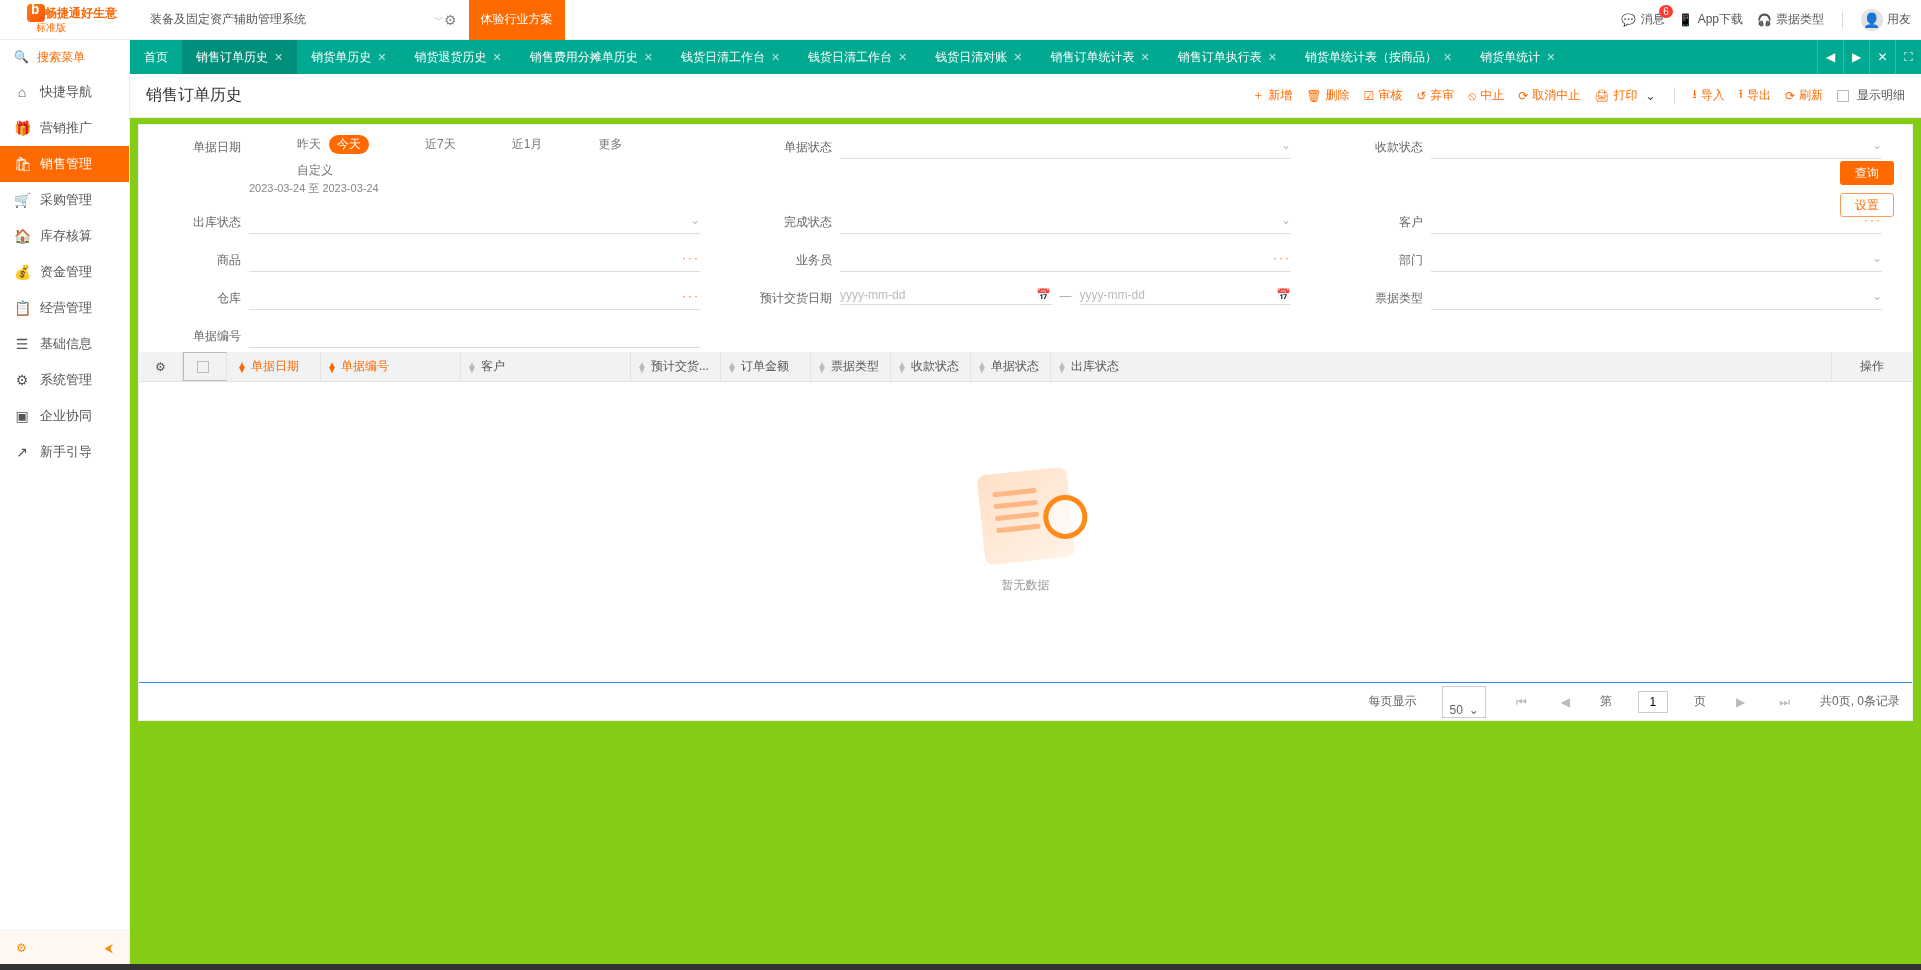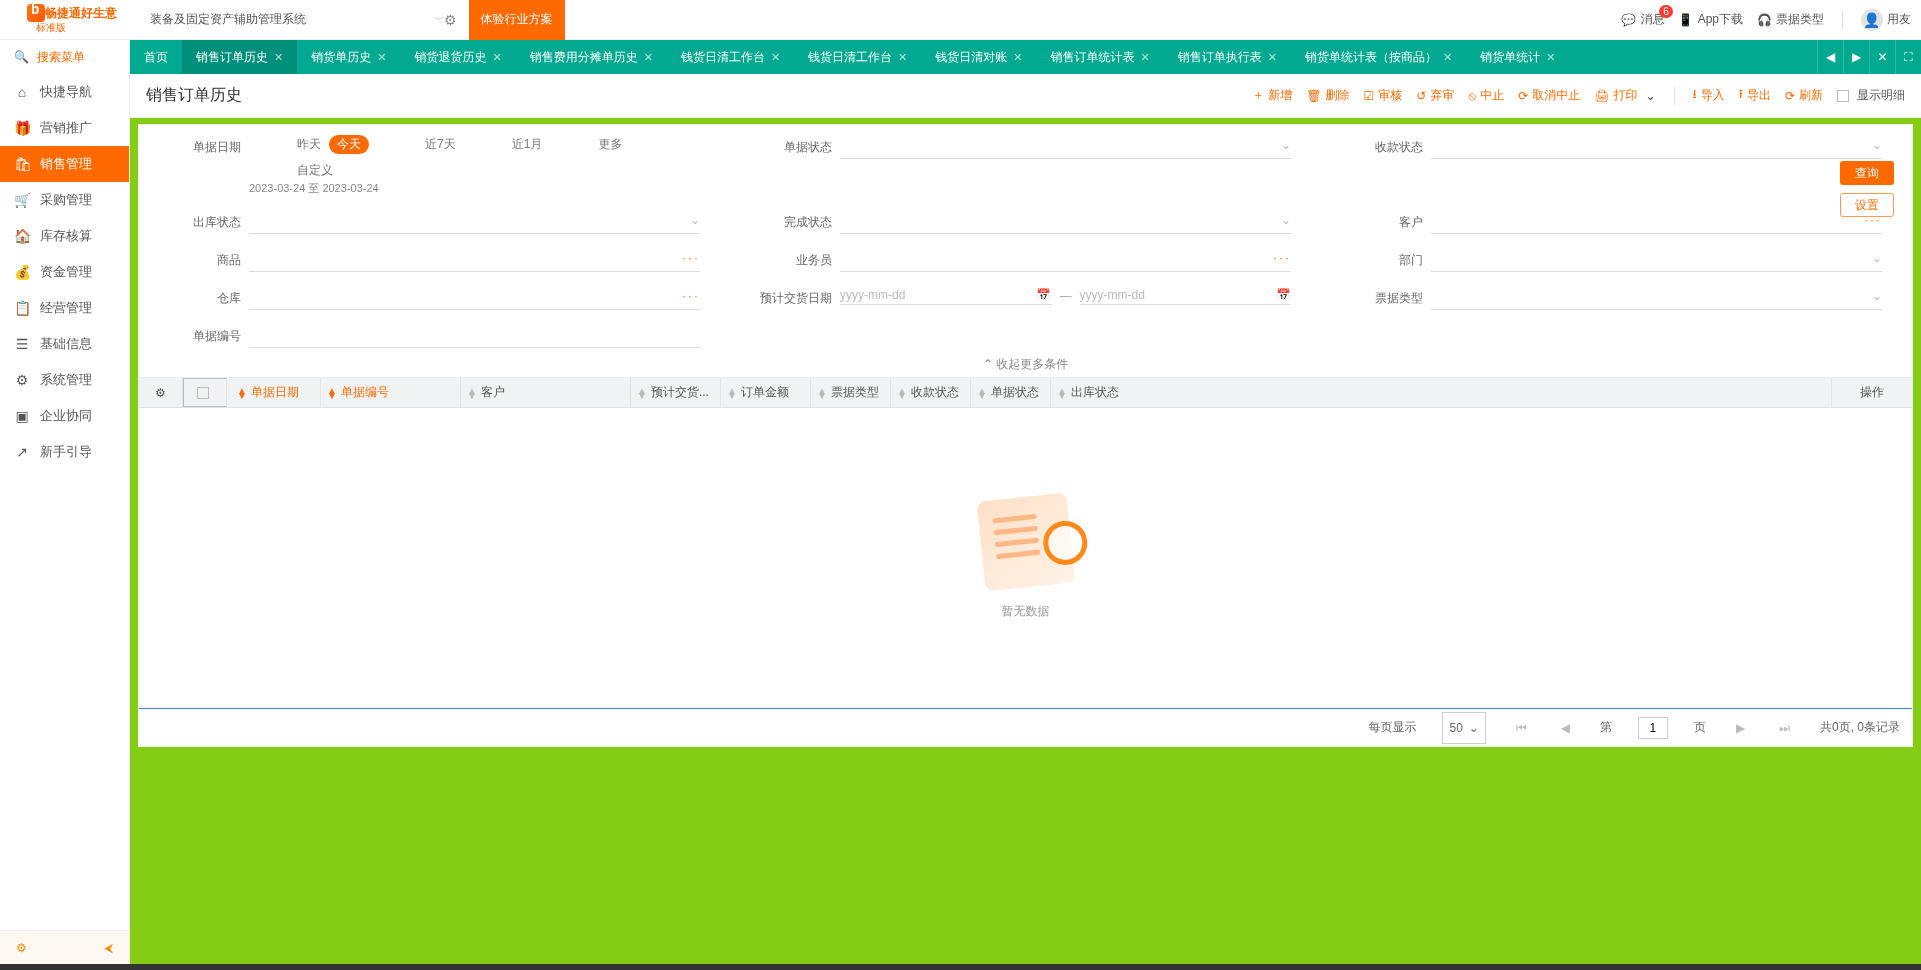--- a/index.html
+++ b/index.html
@@ -419,9 +419,6 @@
             <div></div>
         </div>
       </div>
-      <div class="collapse-bar">
-        <span>⌃ </span><span>收起更多条件</span>
-      </div>
 
       <div class="tbl-wrap">
         <div class="thead">

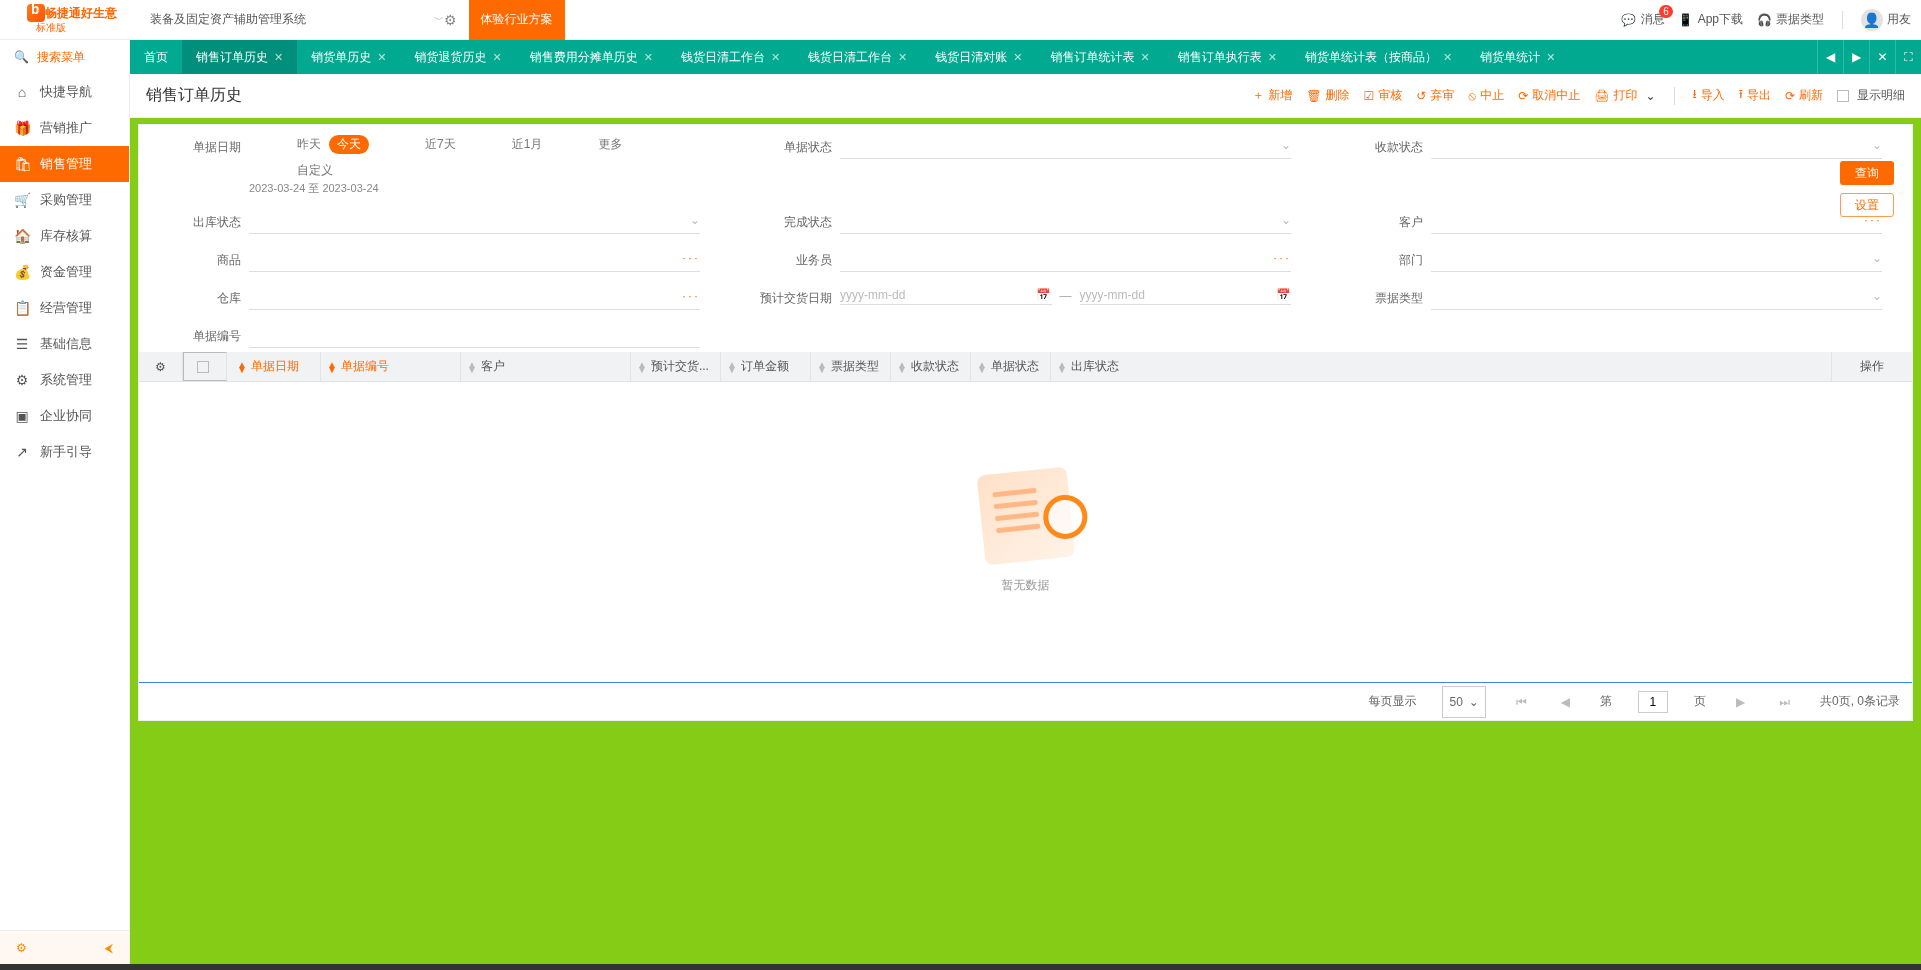--- a/index.html
+++ b/index.html
@@ -95,7 +95,7 @@
 .tfoot .sp{ margin-left:auto;}
 .page-inp{ width:30px; height:22px; border:1px solid #ccc; text-align:center; font-size:12px;}
 .pg-btn{ color:#bbb; cursor:pointer; padding:0 4px;}
-.sel{ border:1px solid #ccc; height:32px; padding:0 6px; display:flex; align-items:center; gap:6px;}
+.sel{ border:1px solid #ccc; height:32px; padding:0 6px; display:flex; align-items:flex-end; gap:6px;}
 
 .bottom-strip{ height:6px; background:#333;}
 </style>

